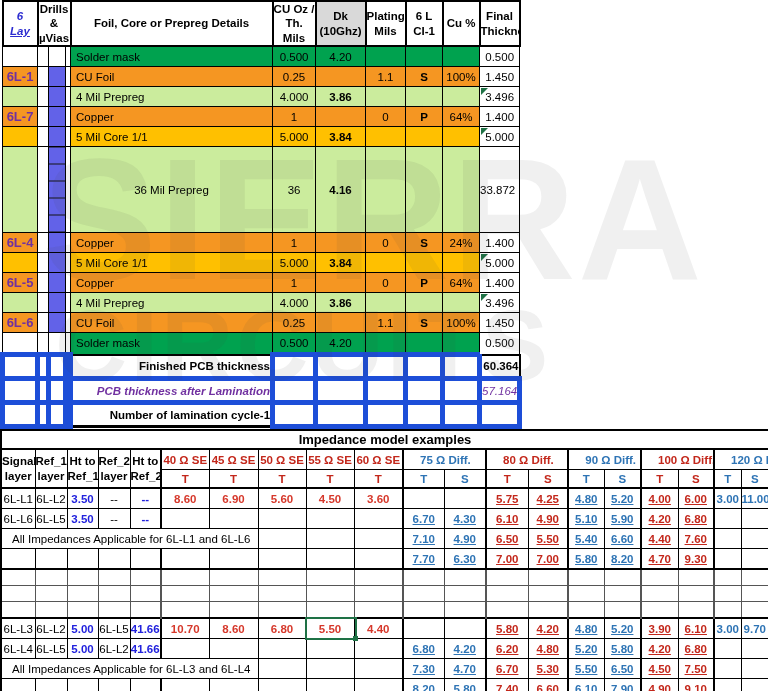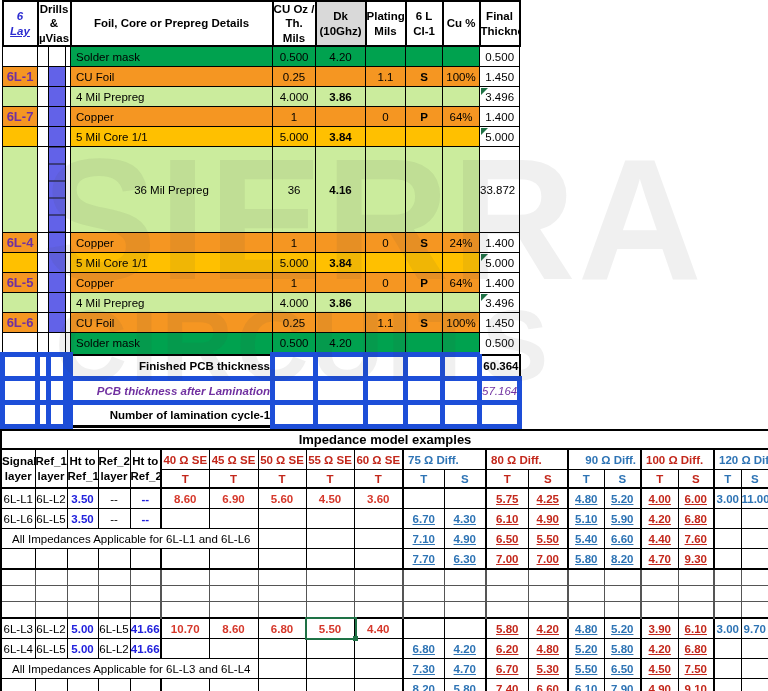--- a/index.html
+++ b/index.html
@@ -49,7 +49,7 @@
   #imp .lh{white-space:pre-line;font-weight:bold;line-height:1.25;border-bottom-width:2px}
   #imp .hr{color:#C3271B;font-weight:bold}
   #imp .hb{color:#2E74B5;font-weight:bold}
-  #imp .al{text-align:left;padding-left:4px}
+  #imp .al{text-align:left;padding-left:16px}
   #imp .ar{text-align:right;padding-right:4px}
   #imp tr.d td{height:19px}
   #imp tr.gap td{height:15px;border-color:#555}

